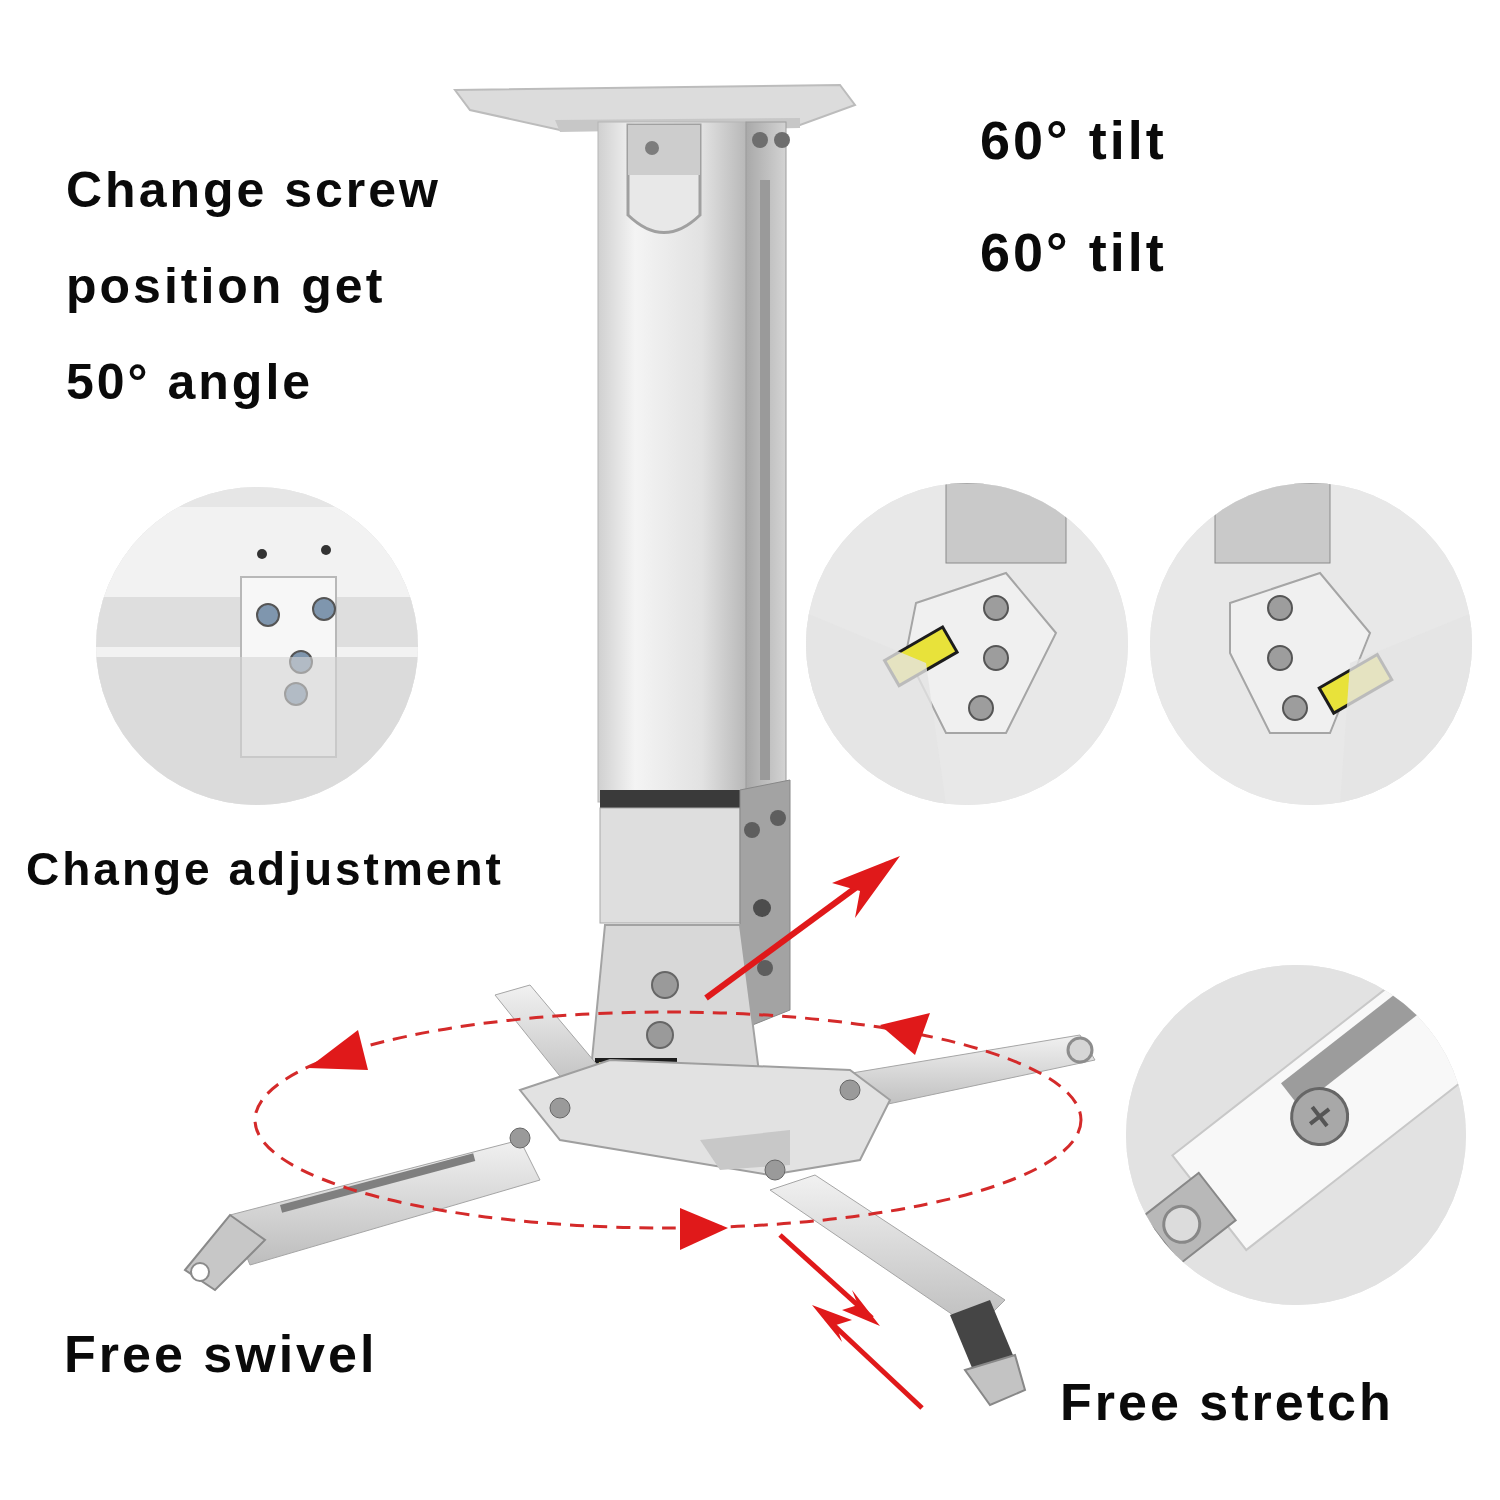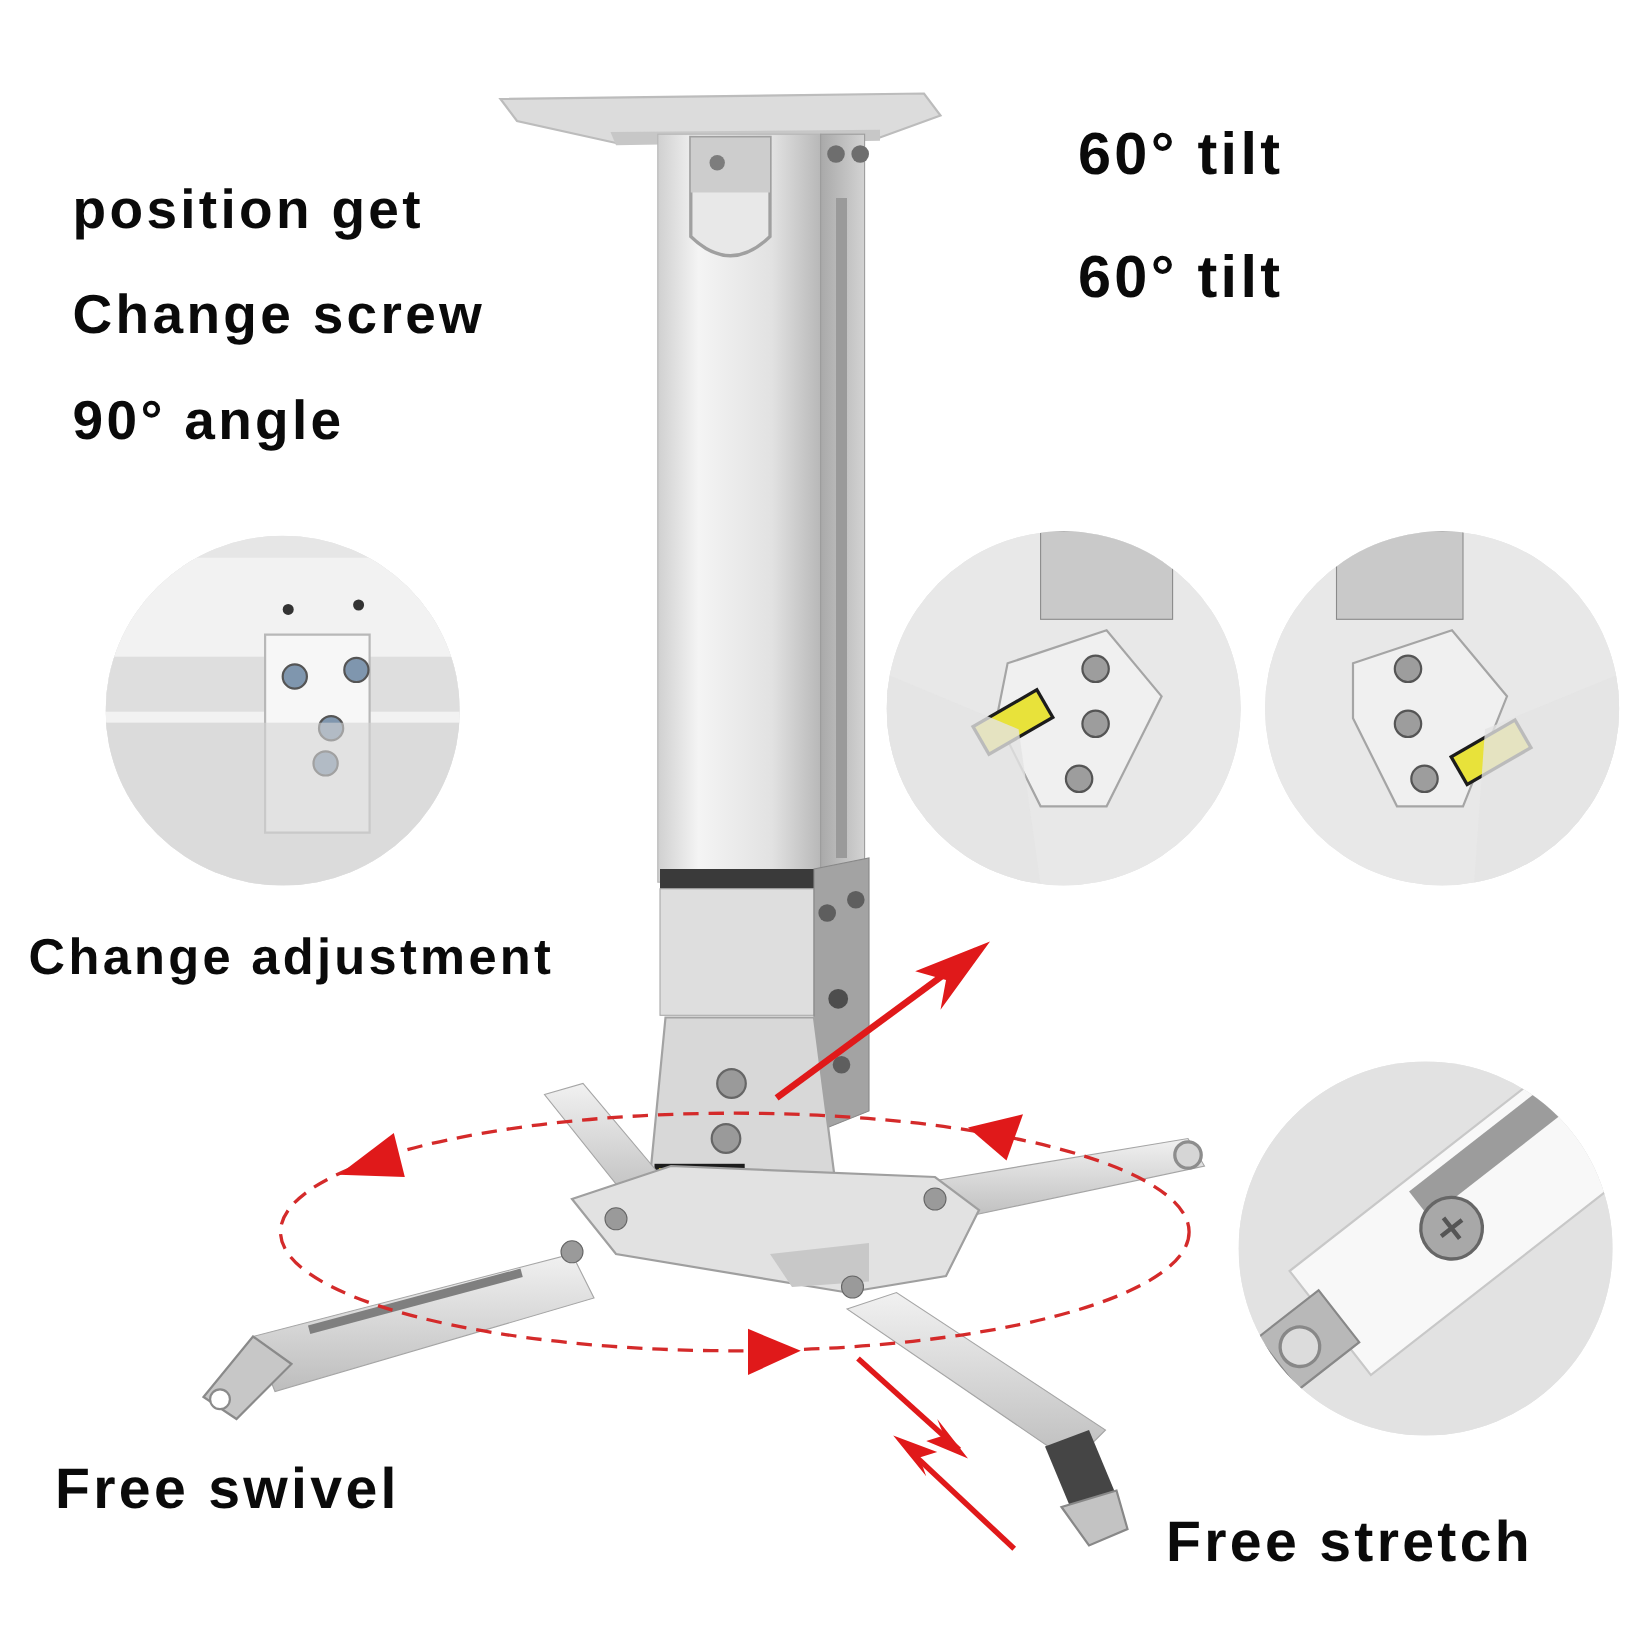--- a/index.html
+++ b/index.html
@@ -180,8 +180,8 @@
 </div>
 
 <div class="label block-left">
+  <span class="line">Change screw</span>
   <span class="line">position get</span>
-  <span class="line">Change screw</span>
   <span class="line">90° angle</span>
 </div>
 

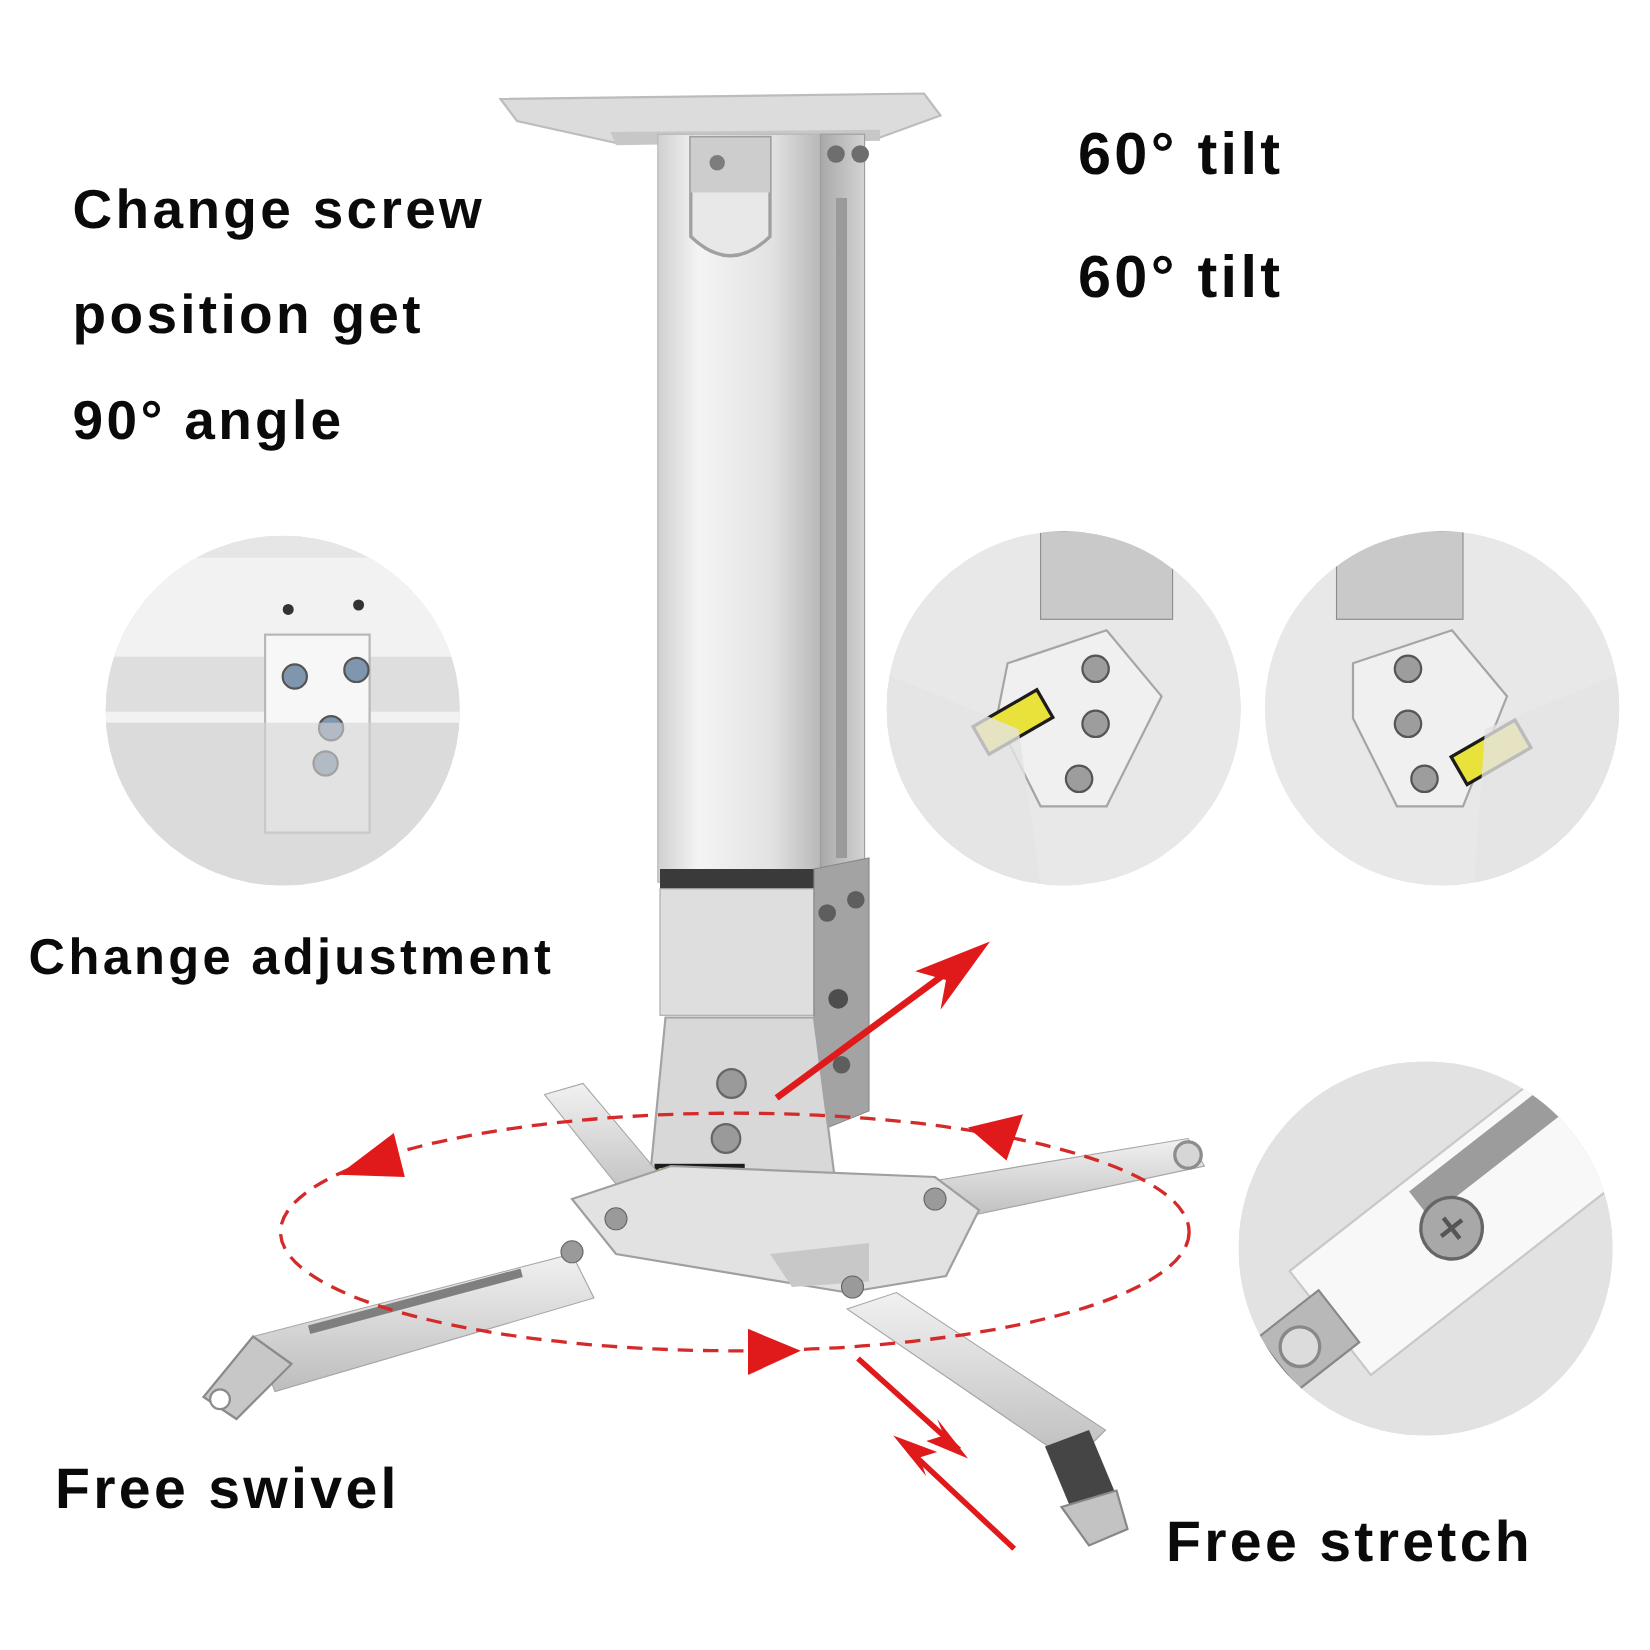--- a/index.html
+++ b/index.html
@@ -182,7 +182,7 @@
 <div class="label block-left">
   <span class="line">Change screw</span>
   <span class="line">position get</span>
-  <span class="line">90° angle</span>
+  <span class="line">50° angle</span>
 </div>
 
 <div class="label block-right">

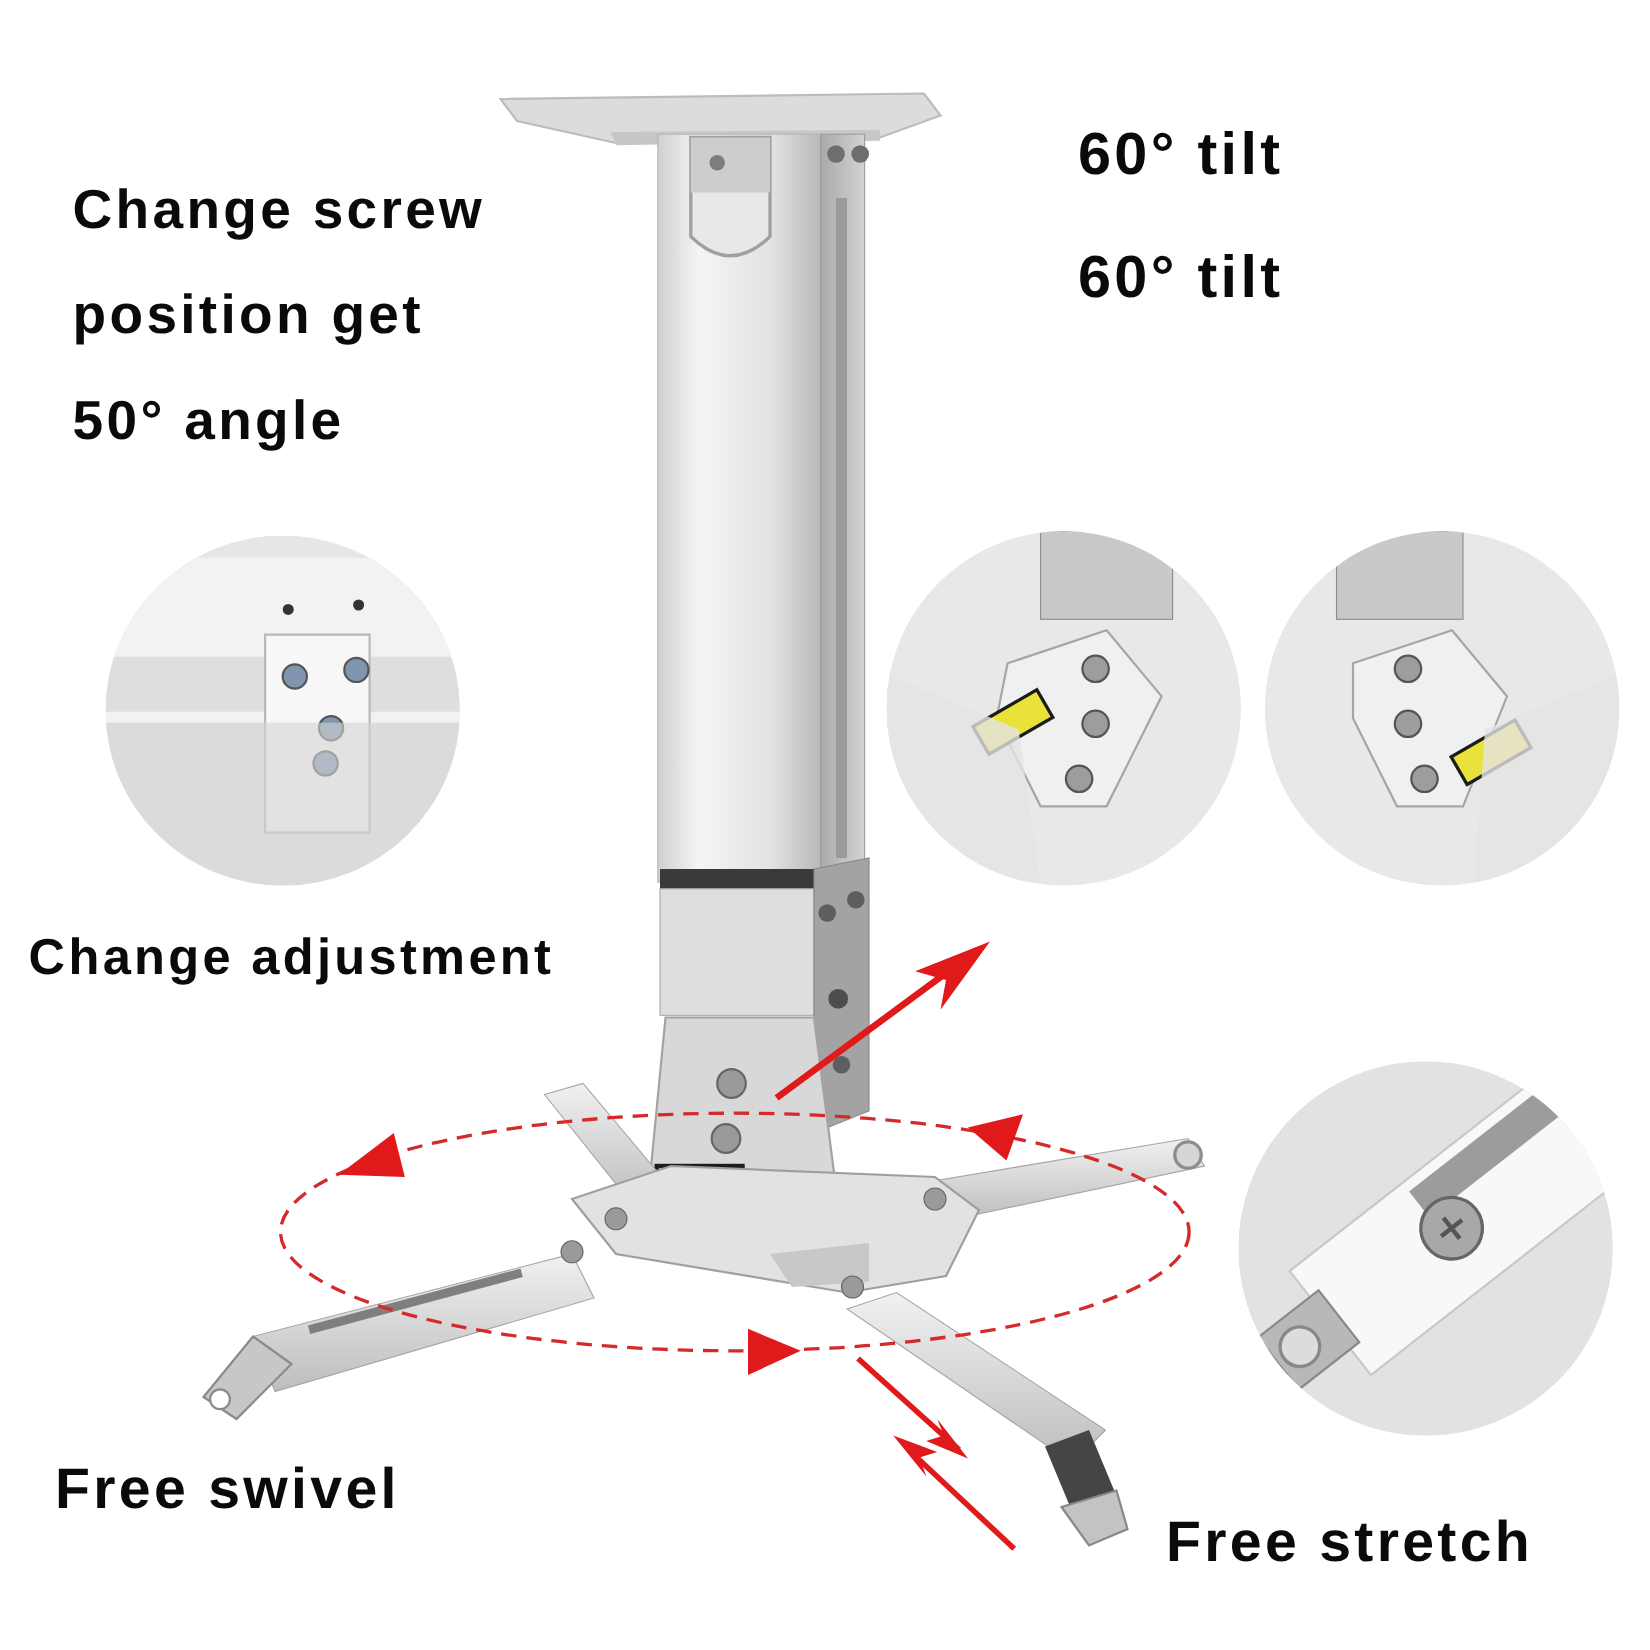--- a/index.html
+++ b/index.html
@@ -11,7 +11,7 @@
   .block-right { left: 980px; top: 100px; font-size: 54px; line-height: 80px; }
   .block-right .gap { height: 32px; }
   .angle-label { left: 26px; top: 842px; font-size: 46px; }
-  .swivel-label { left: 50px; top: 1324px; font-size: 52px; }
+  .swivel-label { left: 64px; top: 1324px; font-size: 52px; }
   .stretch-label { left: 1060px; top: 1372px; font-size: 52px; }
   .line { display: block; }
   svg.scene { position: absolute; left: 0; top: 0; }

